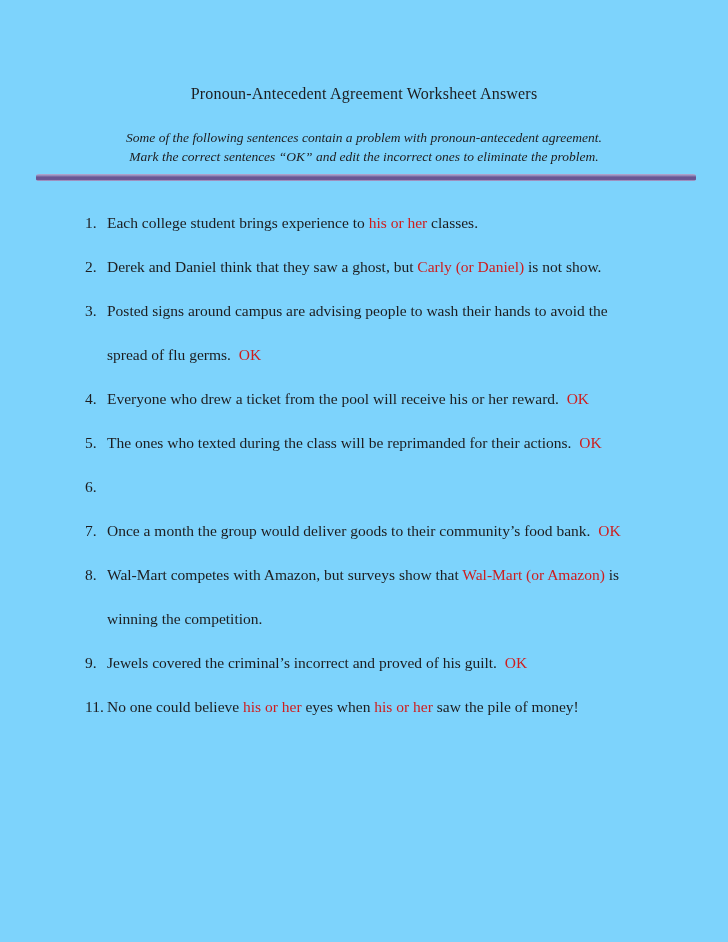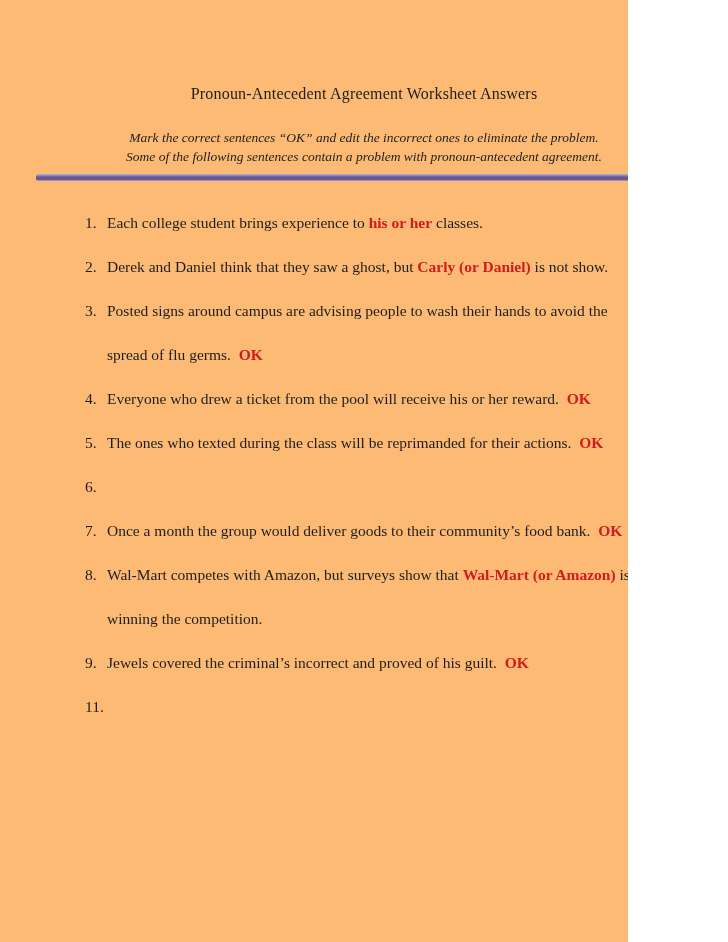--- a/index.html
+++ b/index.html
@@ -9,9 +9,9 @@
   }
   .page {
     position: relative;
-    width: 628px;
+    width: 728px;
     height: 942px;
-    background: #fdba74;
+    background: #7dd3fc;
     font-family: "Liberation Serif", "DejaVu Serif", serif;
     color: var(--text, #1d1d1f);
     overflow: hidden;

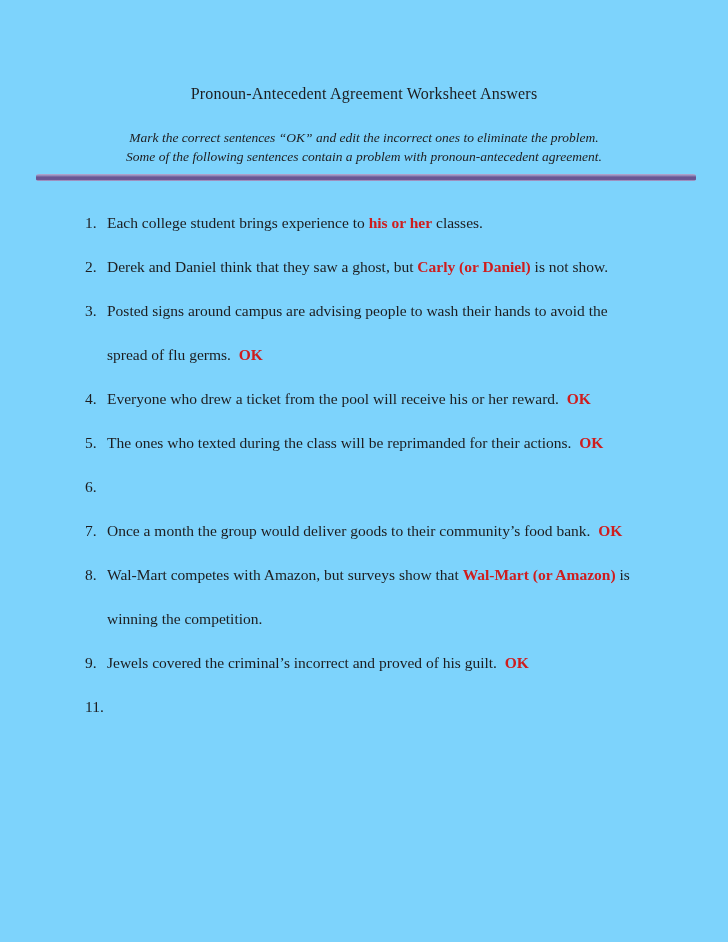--- a/index.html
+++ b/index.html
@@ -90,8 +90,8 @@
   <h1 class="title">Pronoun-Antecedent Agreement Worksheet Answers</h1>
 
   <div class="instructions">
+    <div>Some of the following sentences contain a problem with pronoun-antecedent agreement.</div>
     <div>Mark the correct sentences “OK” and edit the incorrect ones to eliminate the problem.</div>
-    <div>Some of the following sentences contain a problem with pronoun-antecedent agreement.</div>
   </div>
 
   <div class="divider"></div>

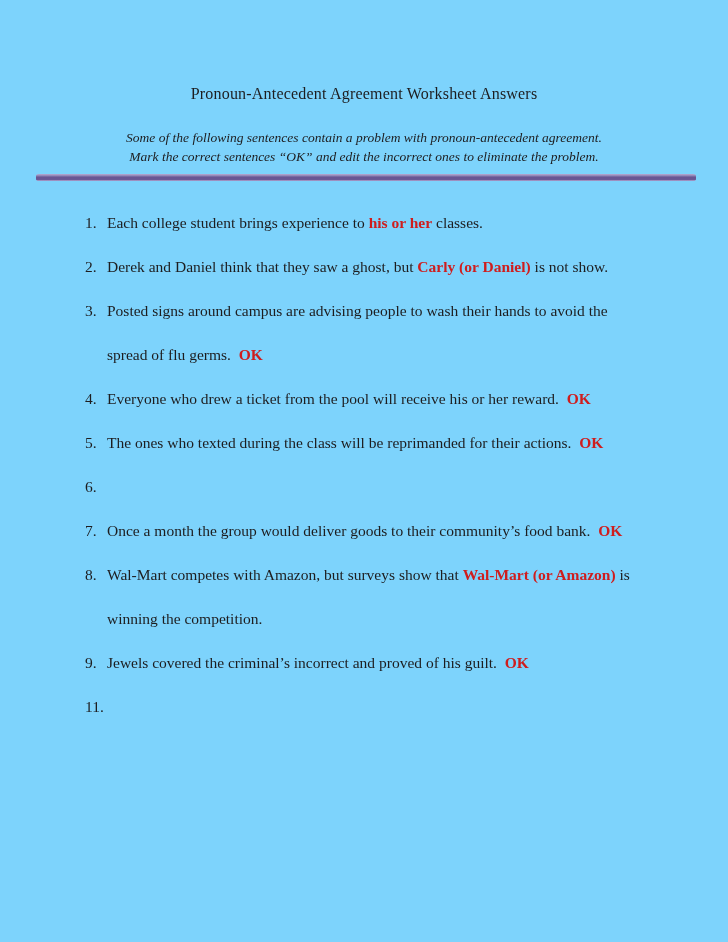--- a/index.html
+++ b/index.html
@@ -79,7 +79,7 @@
   }
   .red {
     color: var(--answer-red, #cf1d1d);
-    font-weight: bold;
+    font-weight: normal;
   }
 </style>
 </head>

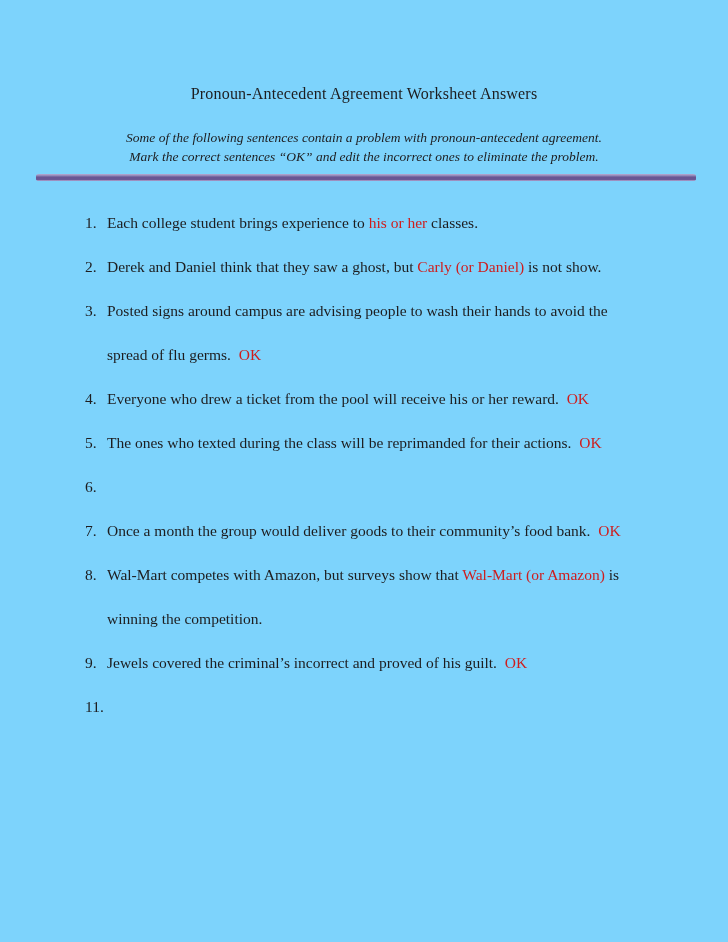--- a/index.html
+++ b/index.html
@@ -136,6 +136,7 @@
       </li>
       <li class="item">
         <span class="num">11.</span>
+        <span class="txt"><span>No one could believe </span><span class="red">his or her</span><span> eyes when </span><span class="red">his or her</span><span> saw the pile of money!</span></span>
       </li>
     </ol>
 

